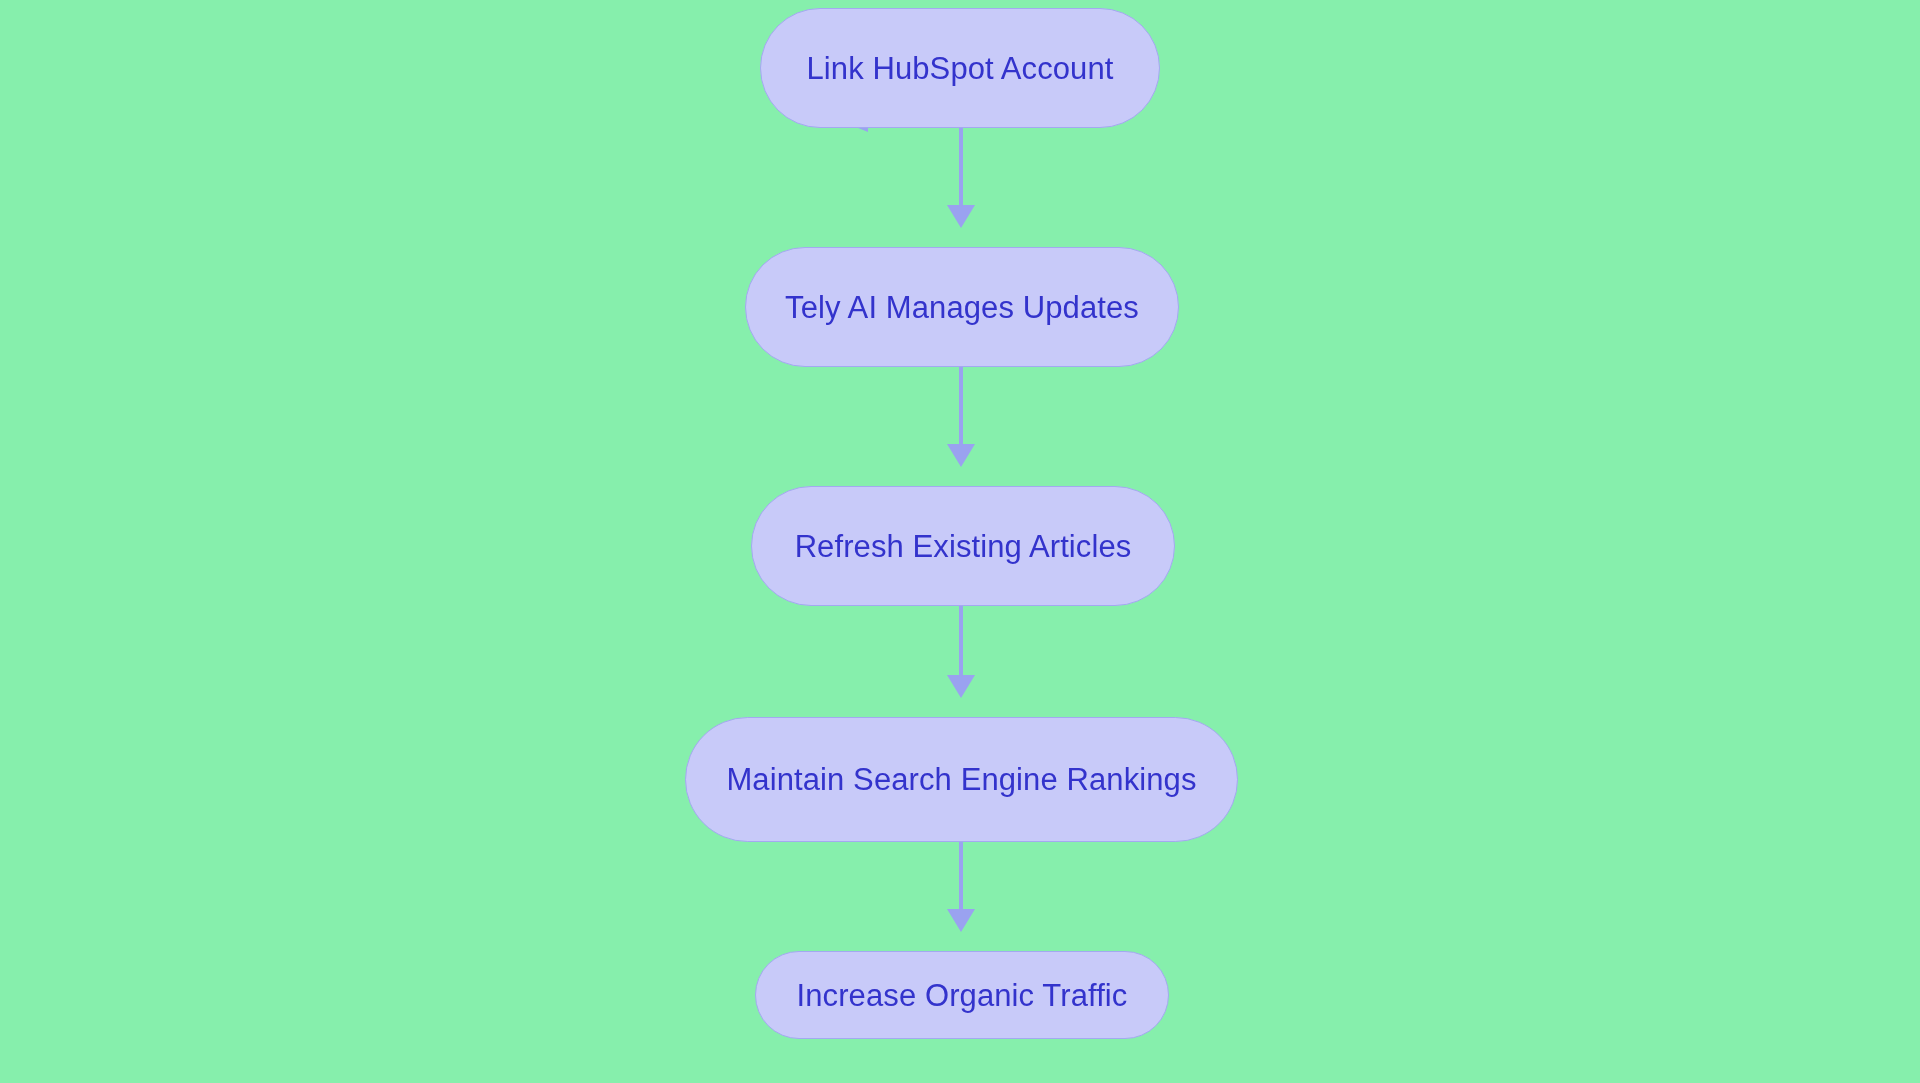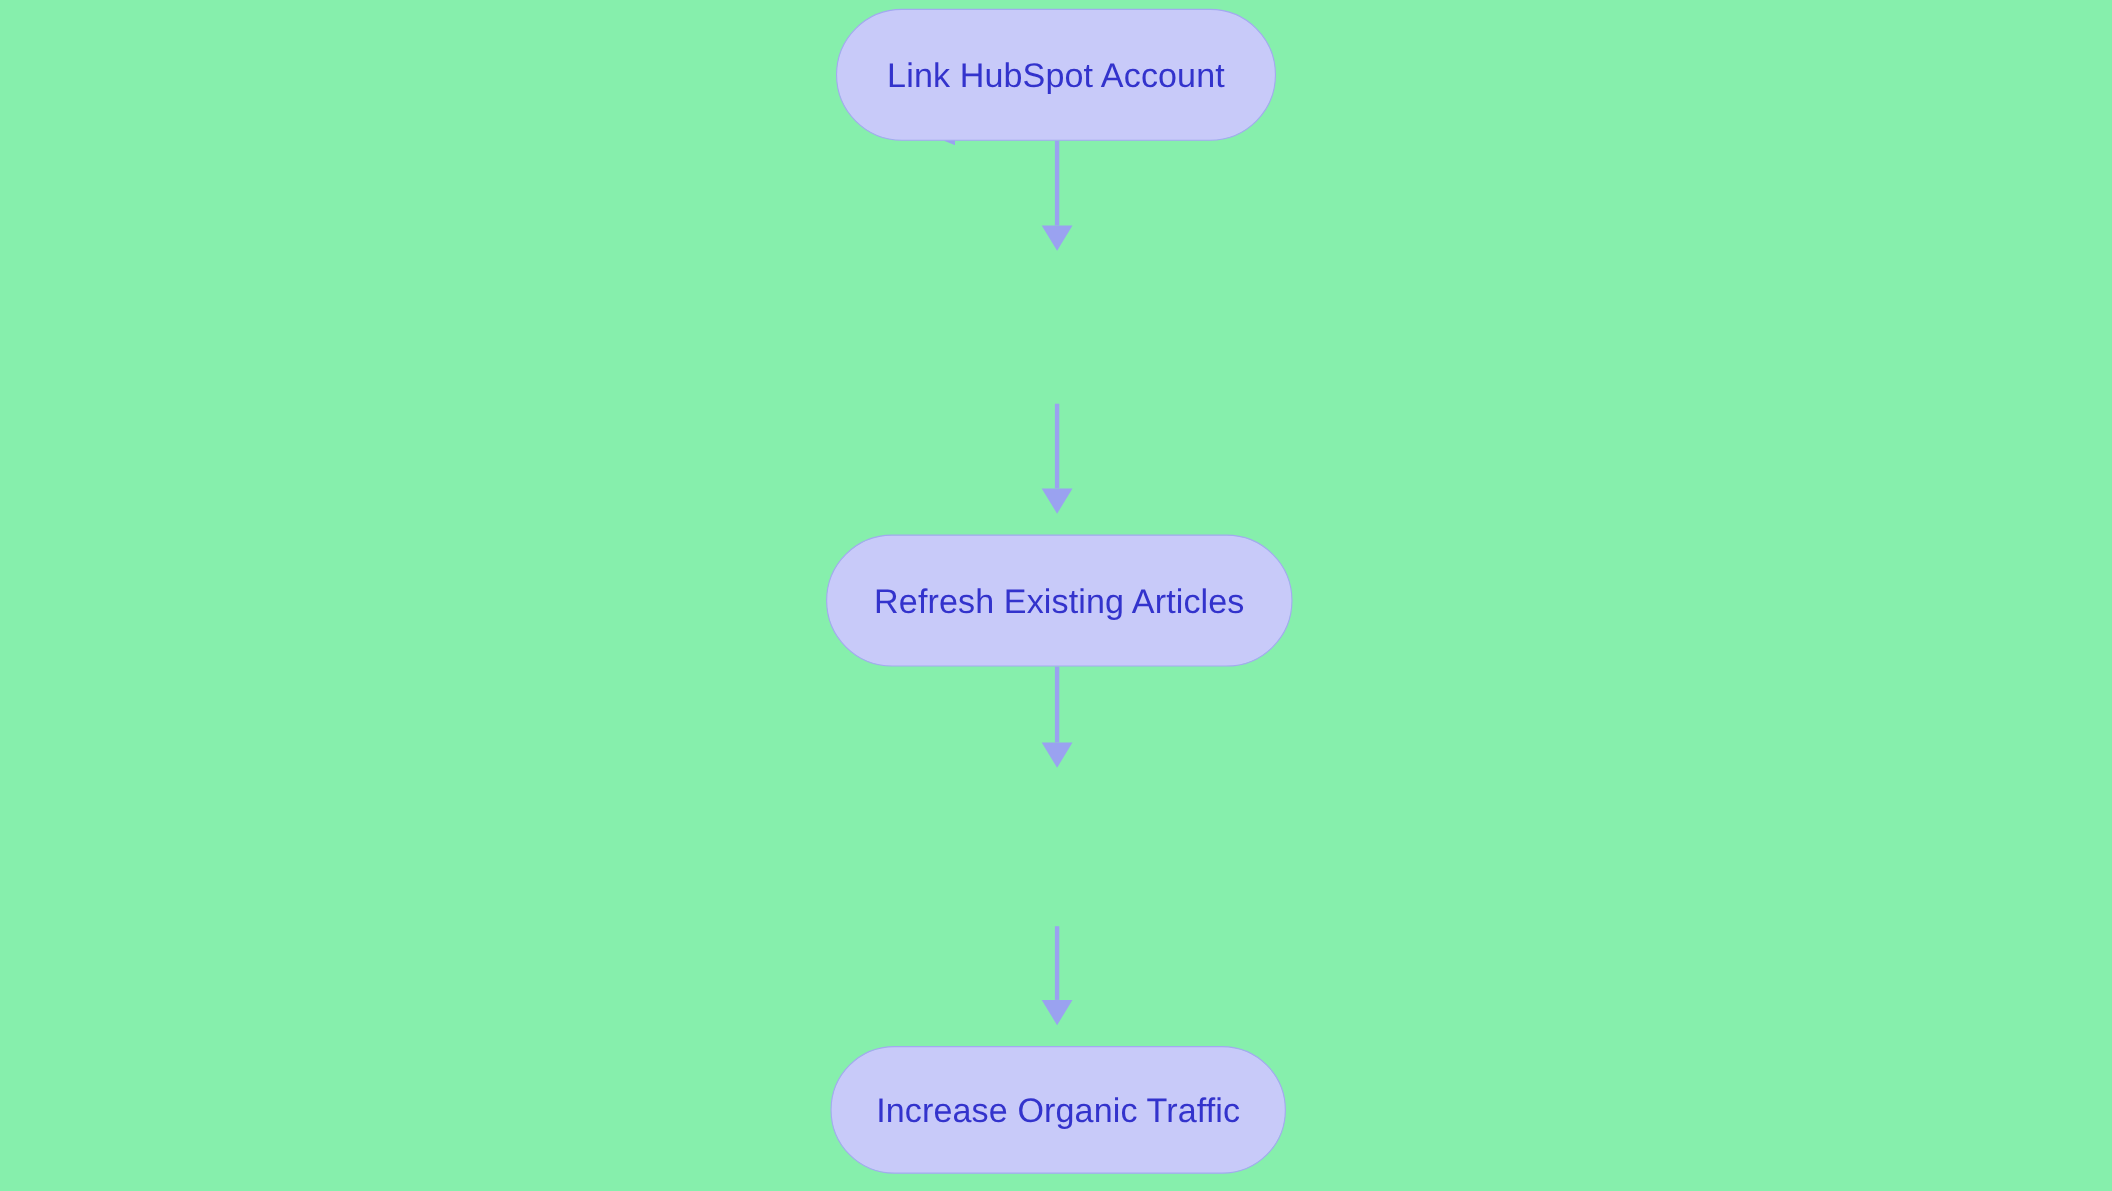--- a/index.html
+++ b/index.html
@@ -104,6 +104,9 @@
       <span class="flow-node-label">Link HubSpot Account</span>
     </div>
 
+    <div class="flow-node" id="node-1">
+      <span class="flow-node-label">Tely AI Manages Updates</span>
+    </div>
 
     <div class="flow-node" id="node-2">
       <span class="flow-node-label">Refresh Existing Articles</span>

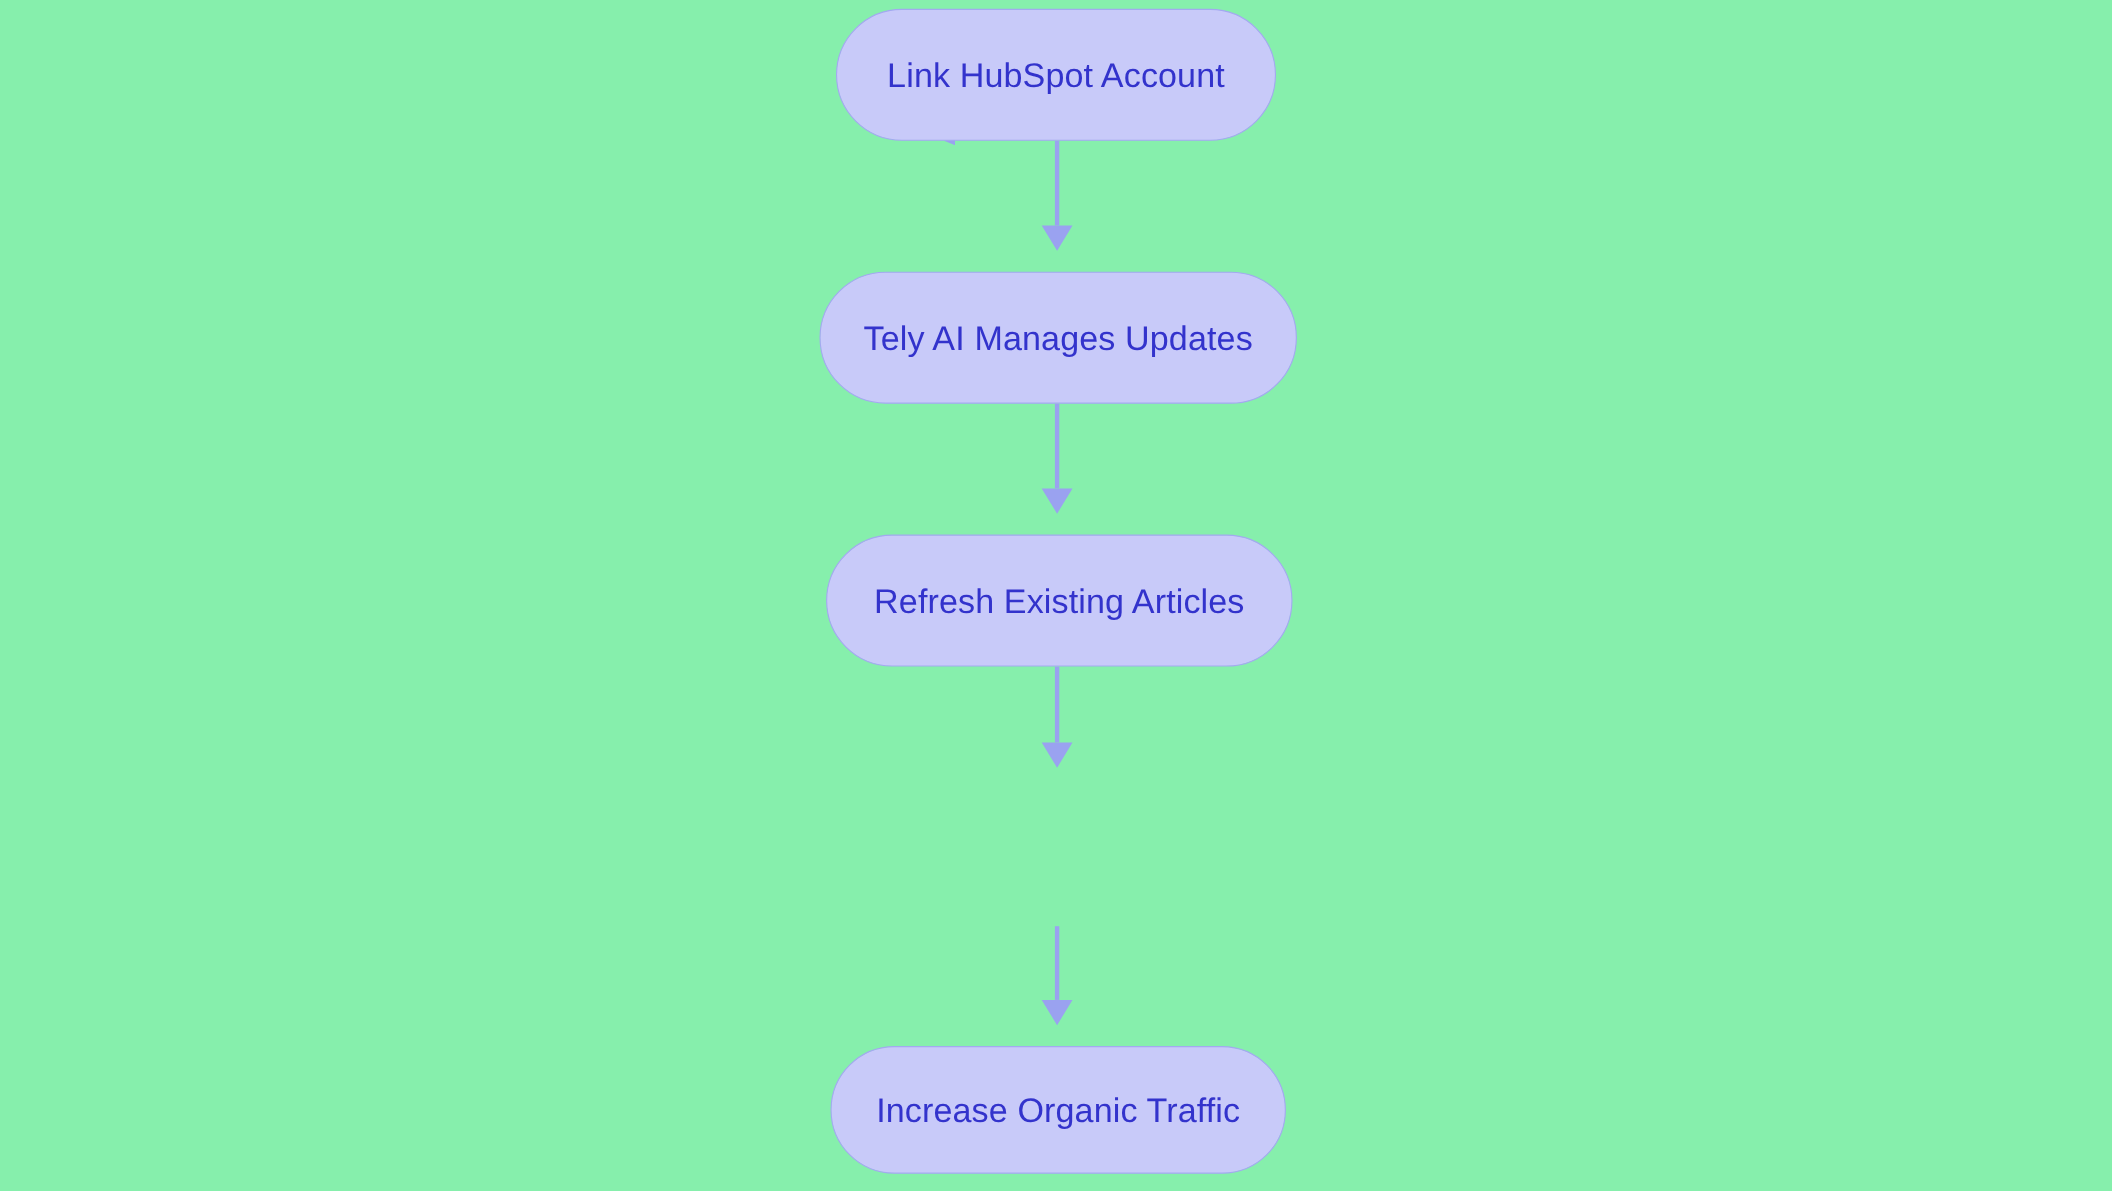--- a/index.html
+++ b/index.html
@@ -112,6 +112,9 @@
       <span class="flow-node-label">Refresh Existing Articles</span>
     </div>
 
+    <div class="flow-node" id="node-3">
+      <span class="flow-node-label">Maintain Search Engine Rankings</span>
+    </div>
 
     <div class="flow-node" id="node-4">
       <span class="flow-node-label">Increase Organic Traffic</span>

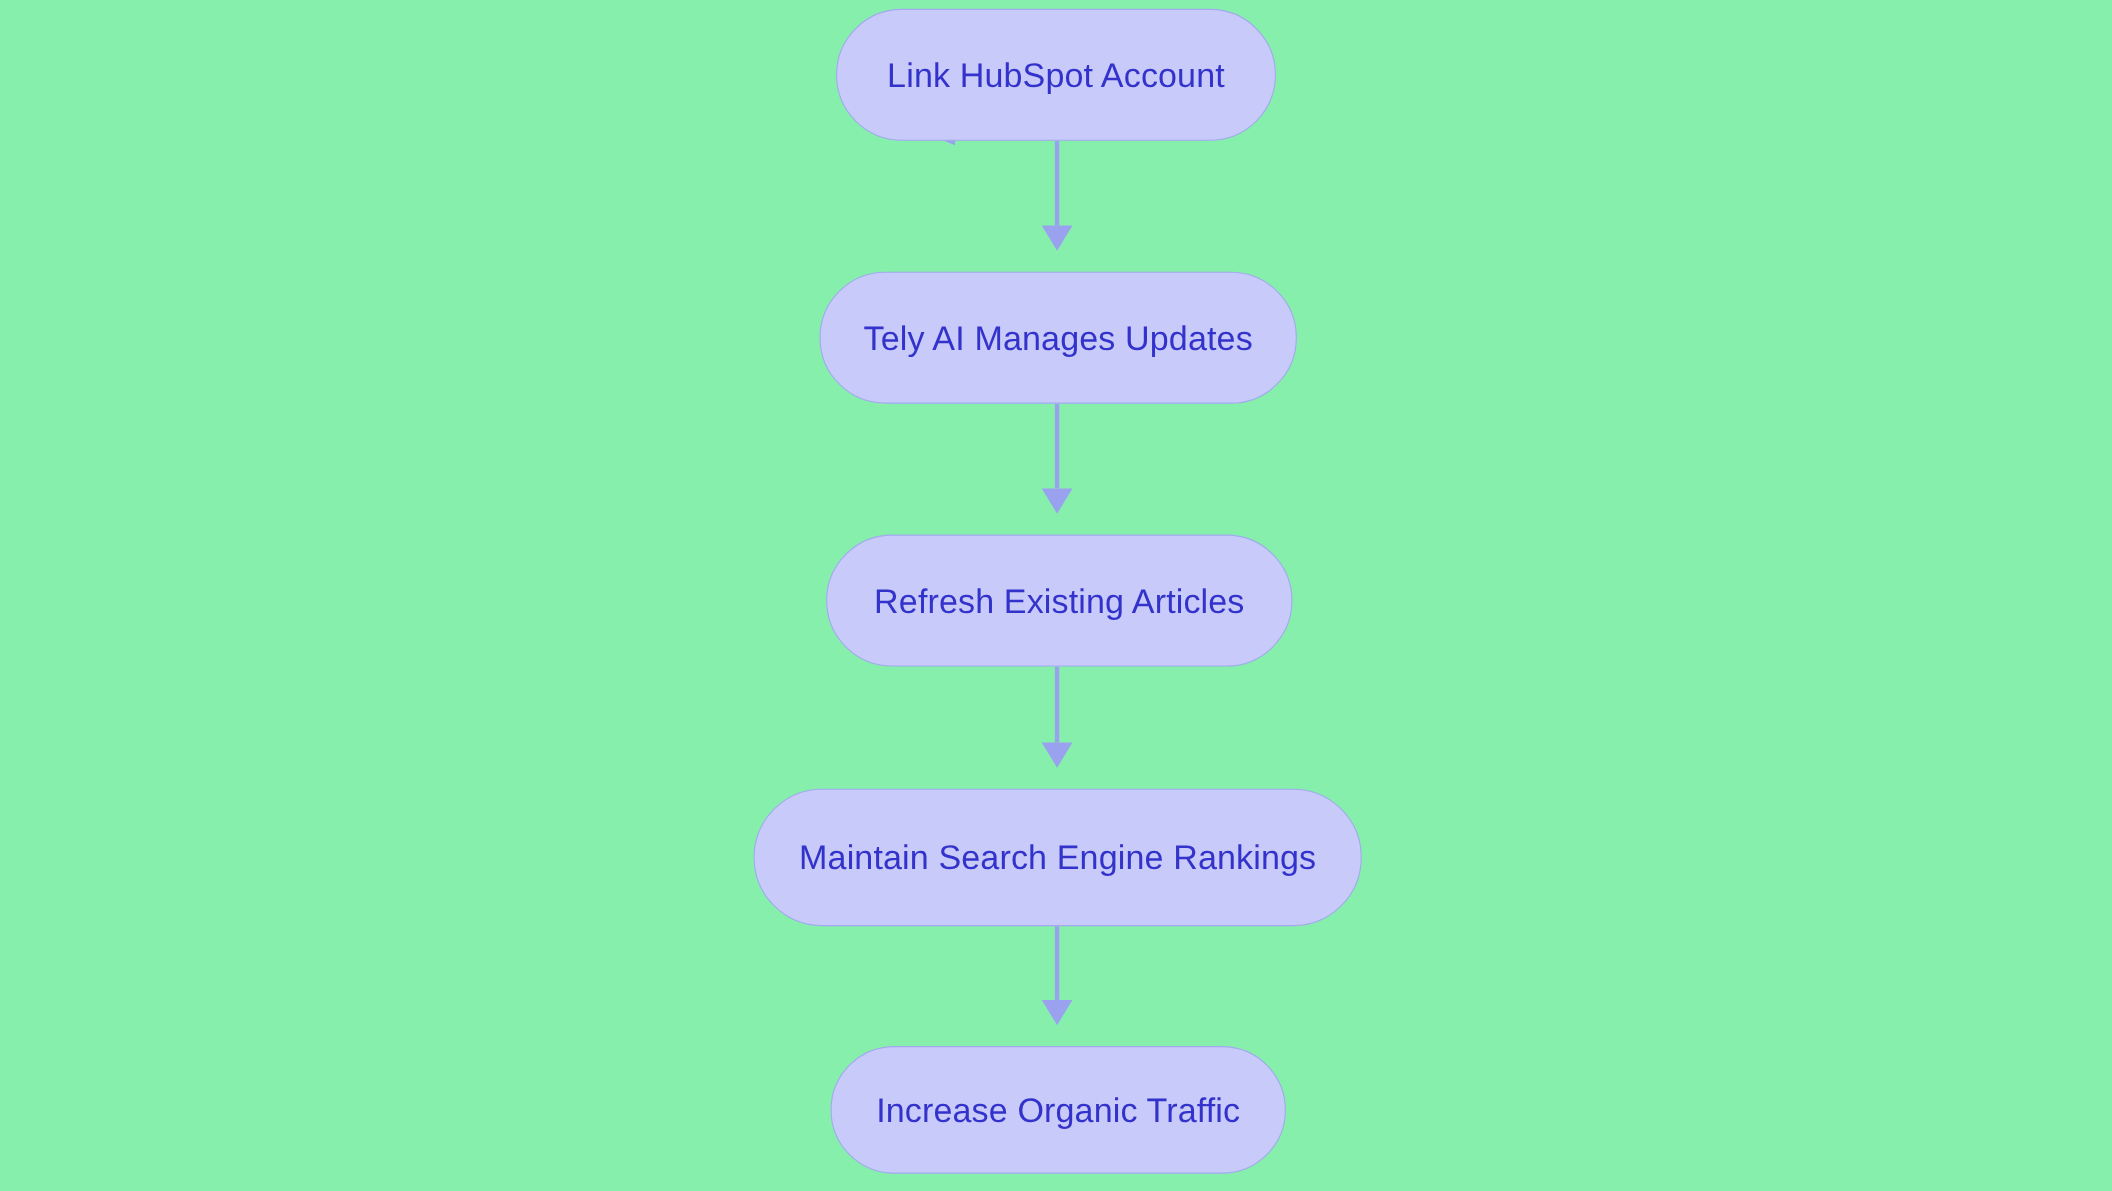--- a/index.html
+++ b/index.html
@@ -65,7 +65,7 @@
   #node-1 { left: 745px;  top: 247px;  width: 434px; height: 120px; }
   #node-2 { left: 751px;  top: 486px;  width: 424px; height: 120px; align-items: center; }
   #node-3 { left: 685px;  top: 717px;  width: 553px; height: 125px; }
-  #node-4 { left: 755px;  top: 951px;  width: 414px; height: 116px; }
+  #node-4 { left: 755px;  top: 951px;  width: 414px; height: 88px; }
 </style>
 </head>
 <body>

